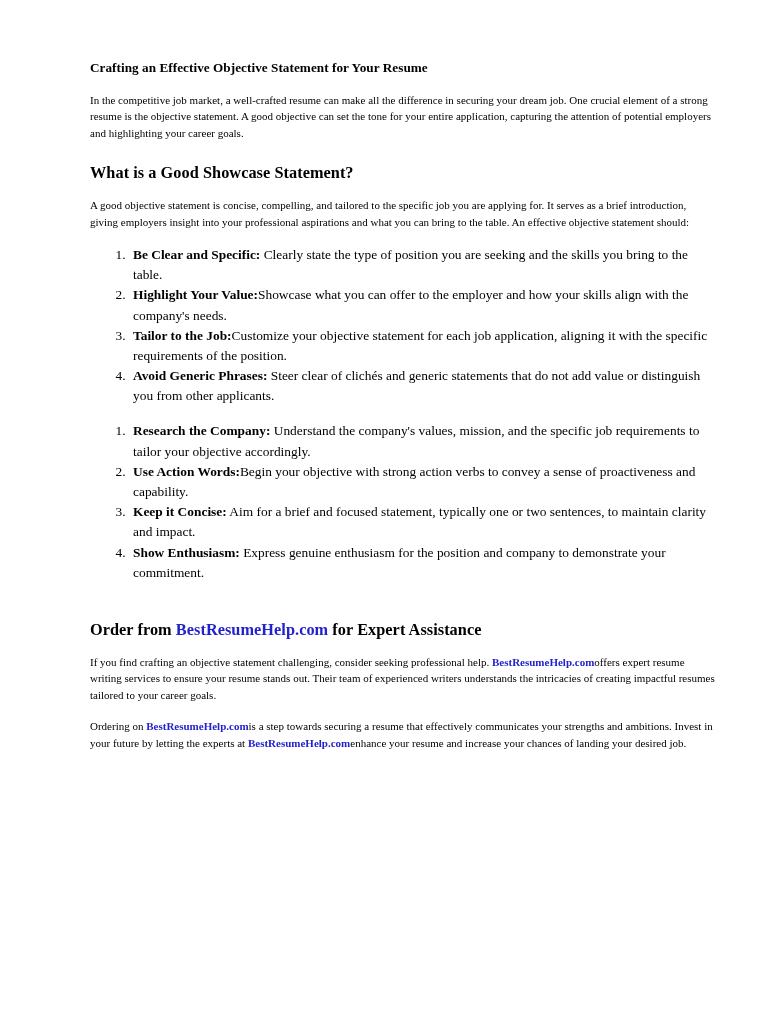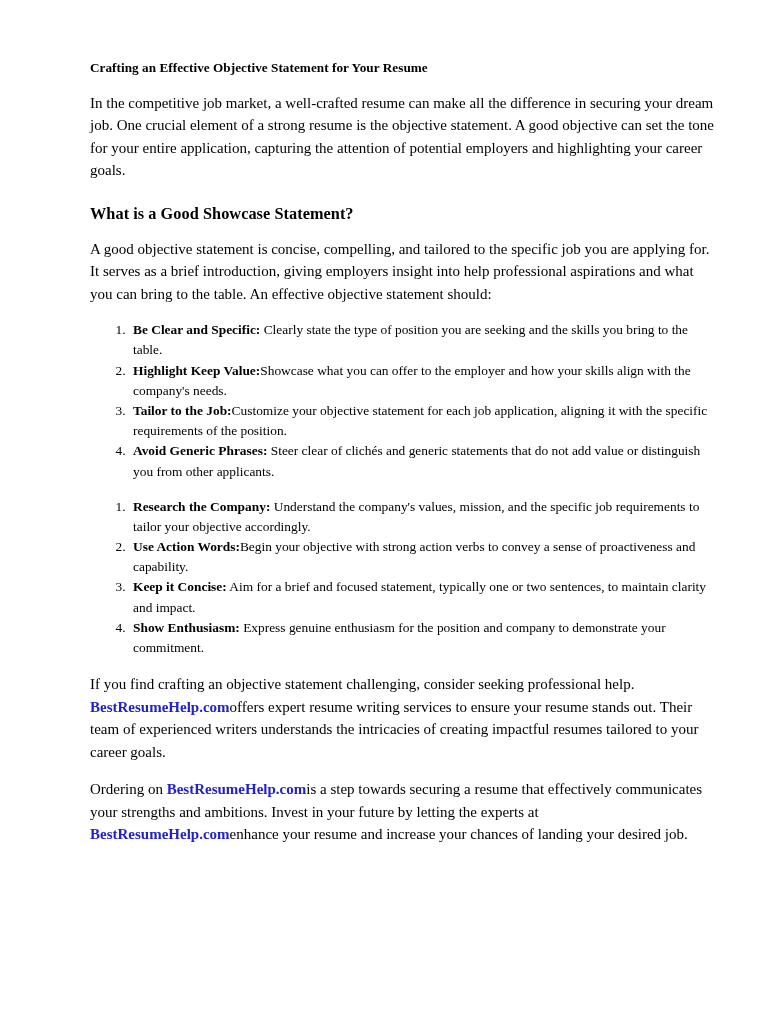--- a/index.html
+++ b/index.html
@@ -47,7 +47,7 @@
   }
 
   p.para {
-    font-size: 15px;
+    font-size: 11px;
     line-height: 1.505;
     margin: 0 0 15px 0;
     text-align: left;

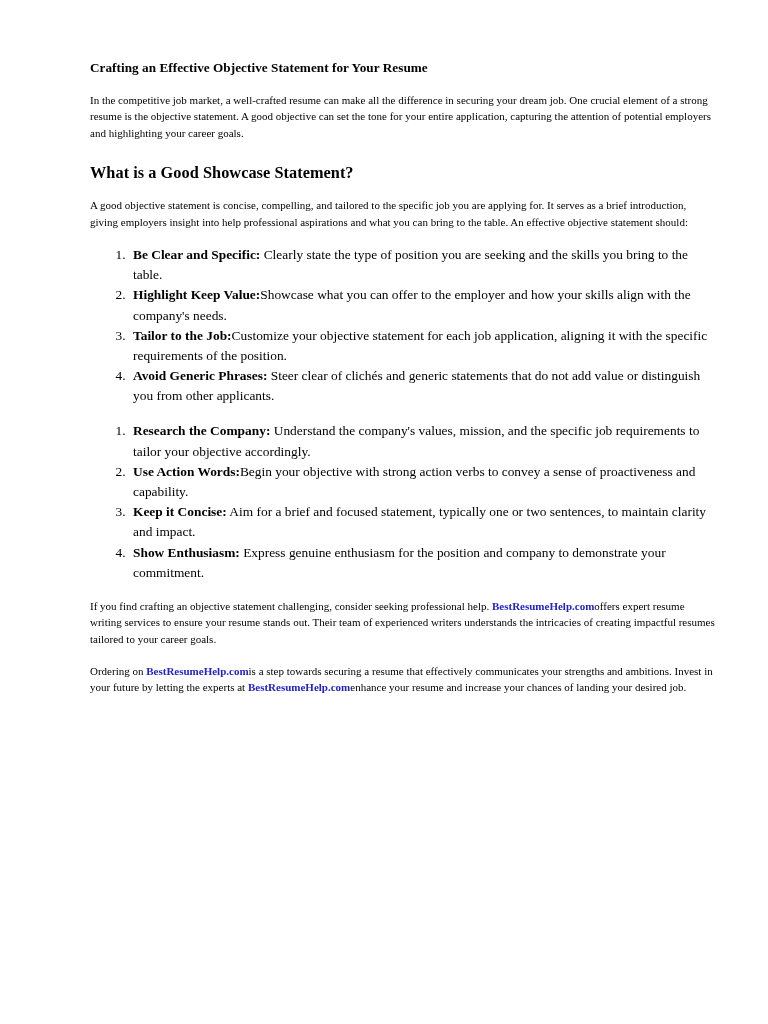--- a/index.html
+++ b/index.html
@@ -98,7 +98,7 @@
 
     <h2 class="section-heading">What is a Good Showcase Statement?</h2>
 
-    <p class="para">A good objective statement is concise, compelling, and tailored to the specific job you are applying for. It serves as a brief introduction, giving employers insight into help professional aspirations and what you can bring to the table. An effective objective statement should:</p>
+    <p class="para">A good objective statement is concise, compelling, and tailored to the specific job you are applying for. It serves as a brief introduction, giving employers insight into your professional aspirations and what you can bring to the table. An effective objective statement should:</p>
 
     <ol class="tips">
       <li><span class="lead">Be Clear and Specific:</span><span> Clearly state the type of position you are seeking and the skills you bring to the table.</span></li>

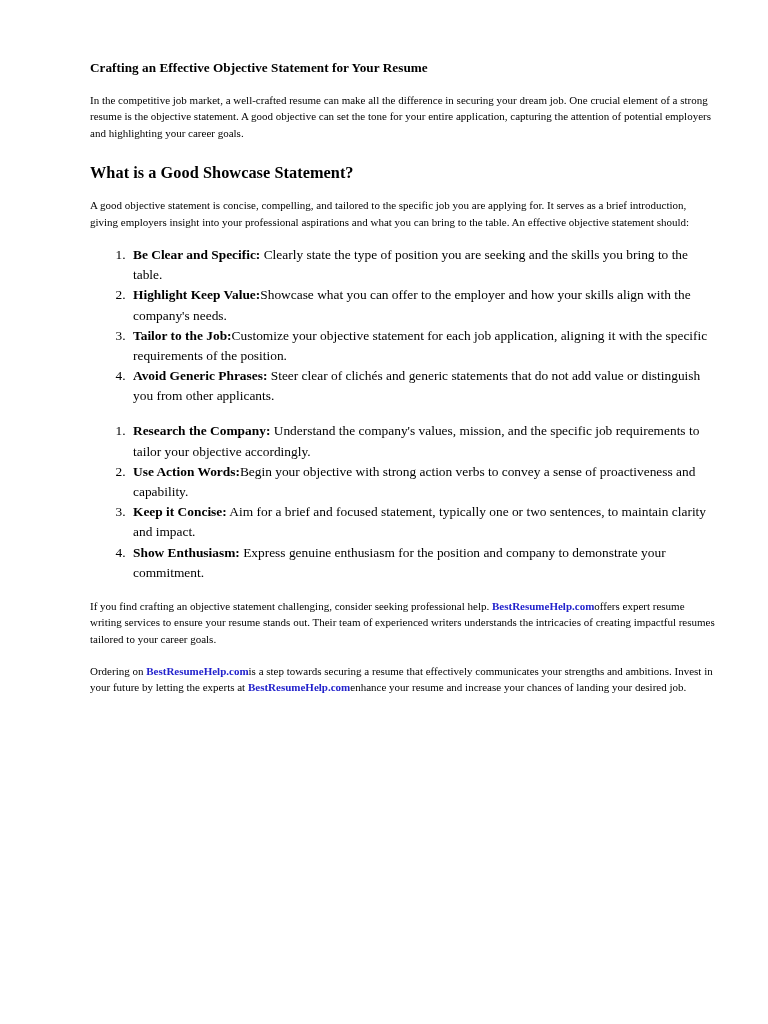--- a/index.html
+++ b/index.html
@@ -102,7 +102,7 @@
 
     <ol class="tips">
       <li><span class="lead">Be Clear and Specific:</span><span> Clearly state the type of position you are seeking and the skills you bring to the table.</span></li>
-      <li><span class="lead">Highlight Keep Value:</span><span>Showcase what you can offer to the employer and how your skills align with the company's needs.</span></li>
+      <li><span class="lead">Highlight Your Value:</span><span>Showcase what you can offer to the employer and how your skills align with the company's needs.</span></li>
       <li><span class="lead">Tailor to the Job:</span><span>Customize your objective statement for each job application, aligning it with the specific requirements of the position.</span></li>
       <li><span class="lead">Avoid Generic Phrases:</span><span> Steer clear of clichés and generic statements that do not add value or distinguish you from other applicants.</span></li>
     </ol>

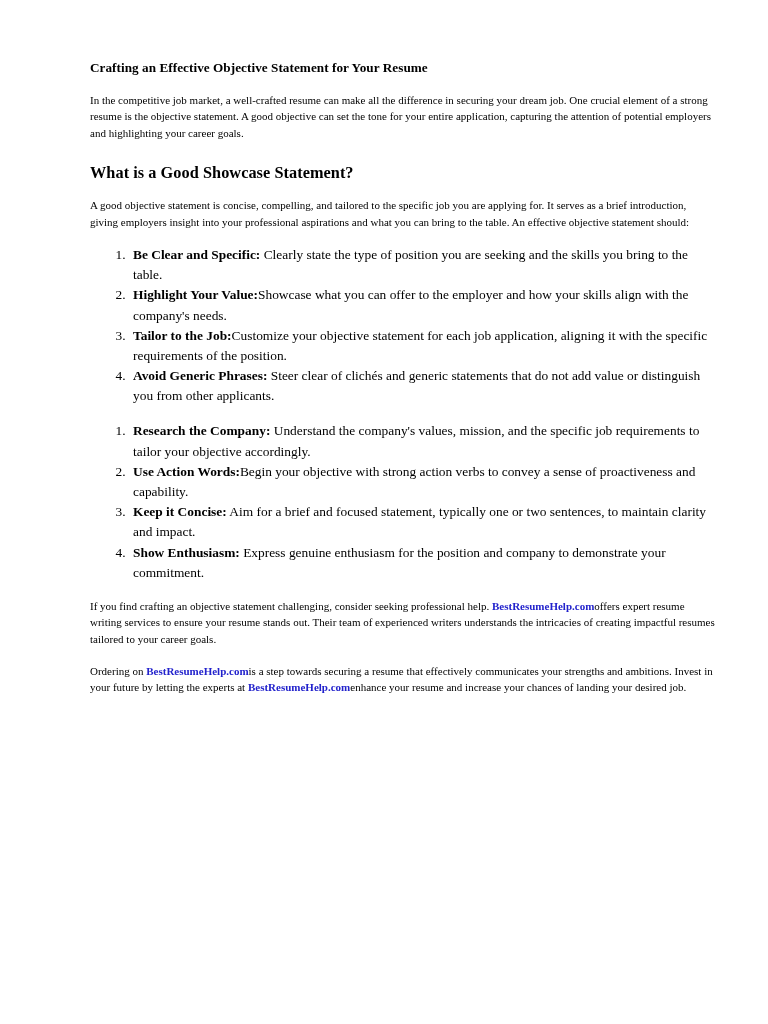--- a/index.html
+++ b/index.html
@@ -120,6 +120,7 @@
 
     <div class="spacer-after-list"></div>
 
+    <h2 class="section-heading"><span>Order from </span><a class="brand-link" style="color: rgb(34, 34, 204);">BestResumeHelp.com</a><span> for Expert Assistance</span></h2>
 
     <p class="para"><span>If you find crafting an objective statement challenging, consider seeking professional help. </span><a class="brand-link" style="color: rgb(34, 34, 204);">BestResumeHelp.com</a><span>offers expert resume writing services to ensure your resume stands out. Their team of experienced writers understands the intricacies of creating impactful resumes tailored to your career goals.</span></p>
 

